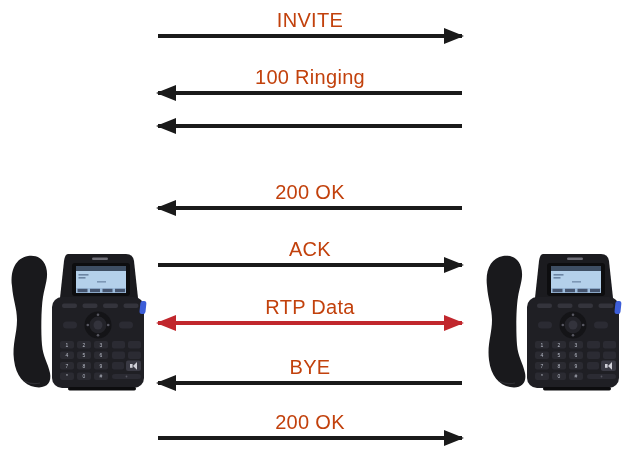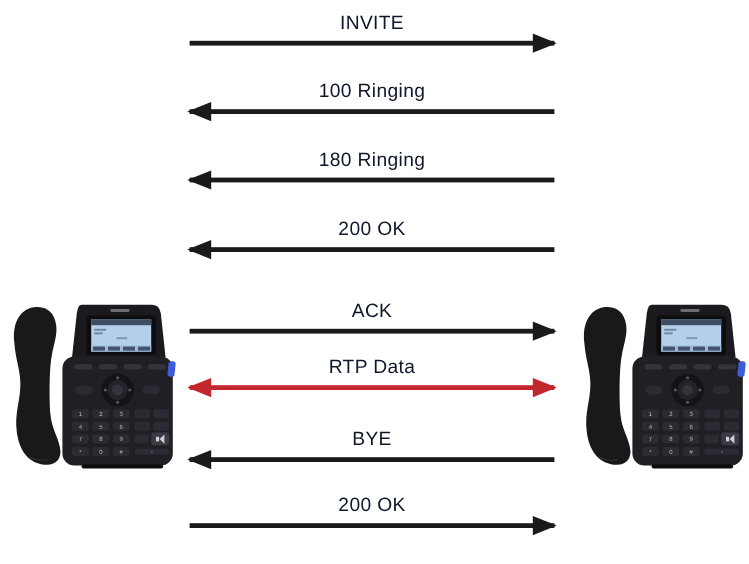--- a/index.html
+++ b/index.html
@@ -11,7 +11,7 @@
   .msg { position:absolute; left:158px; width:304px; }
   .msg-label {
     height:24px; line-height:24px; text-align:center;
-    font-size:16px; color:#0f172a; letter-spacing:0.3px;
+    font-size:20px; color:#c2410c; letter-spacing:0.3px;
   }
   .arrow { position:relative; height:4px; margin-top:2px;
            color:#1a1a1a; background:currentColor; }

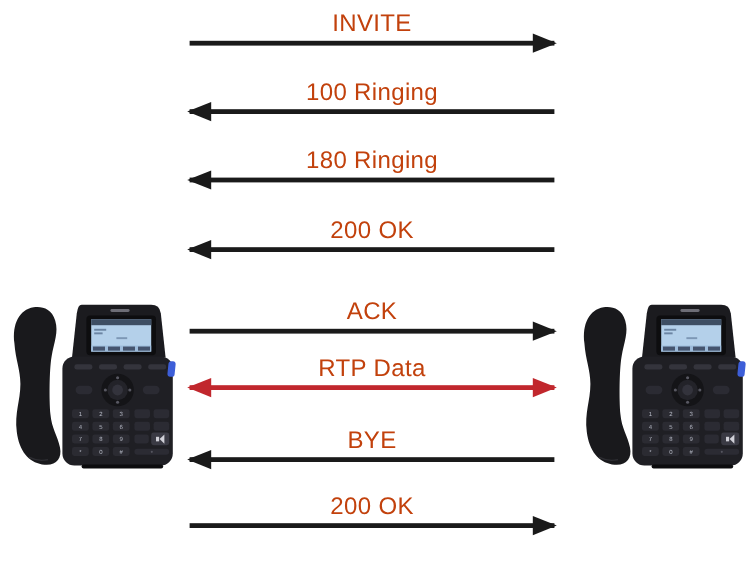--- a/index.html
+++ b/index.html
@@ -159,7 +159,6 @@
   </div>
 
   <div class="msg dir-left" style="top:122px">
-    <div class="msg-label">180 Ringing</div>
     <div class="arrow"></div>
   </div>
 

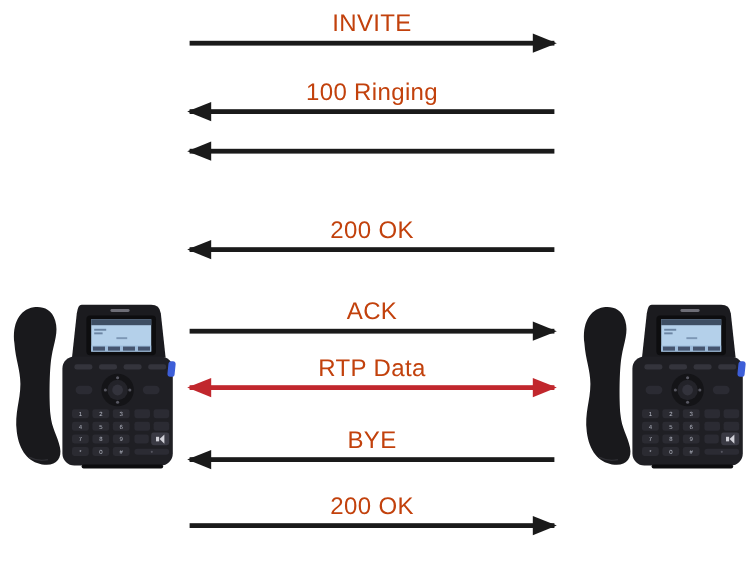--- a/index.html
+++ b/index.html
@@ -167,7 +167,7 @@
     <div class="arrow"></div>
   </div>
 
-  <div class="msg dir-right" style="top:248px">
+  <div class="msg dir-right" style="top:237px">
     <div class="msg-label">ACK</div>
     <div class="arrow"></div>
   </div>

